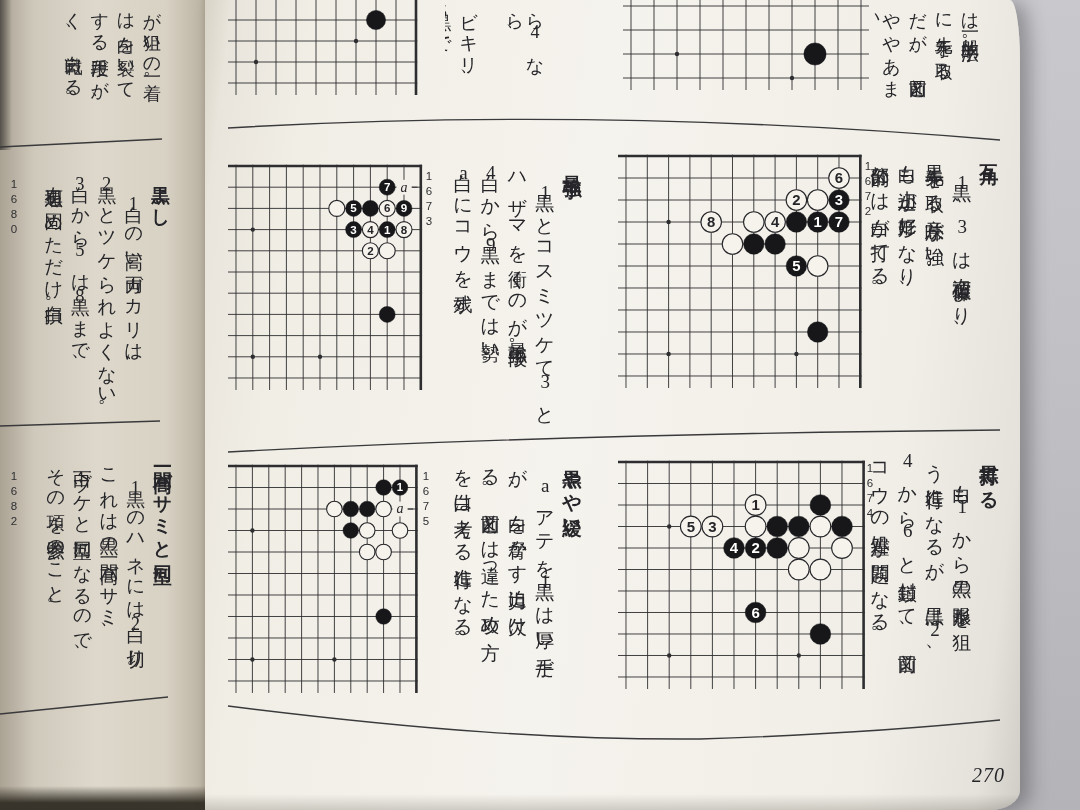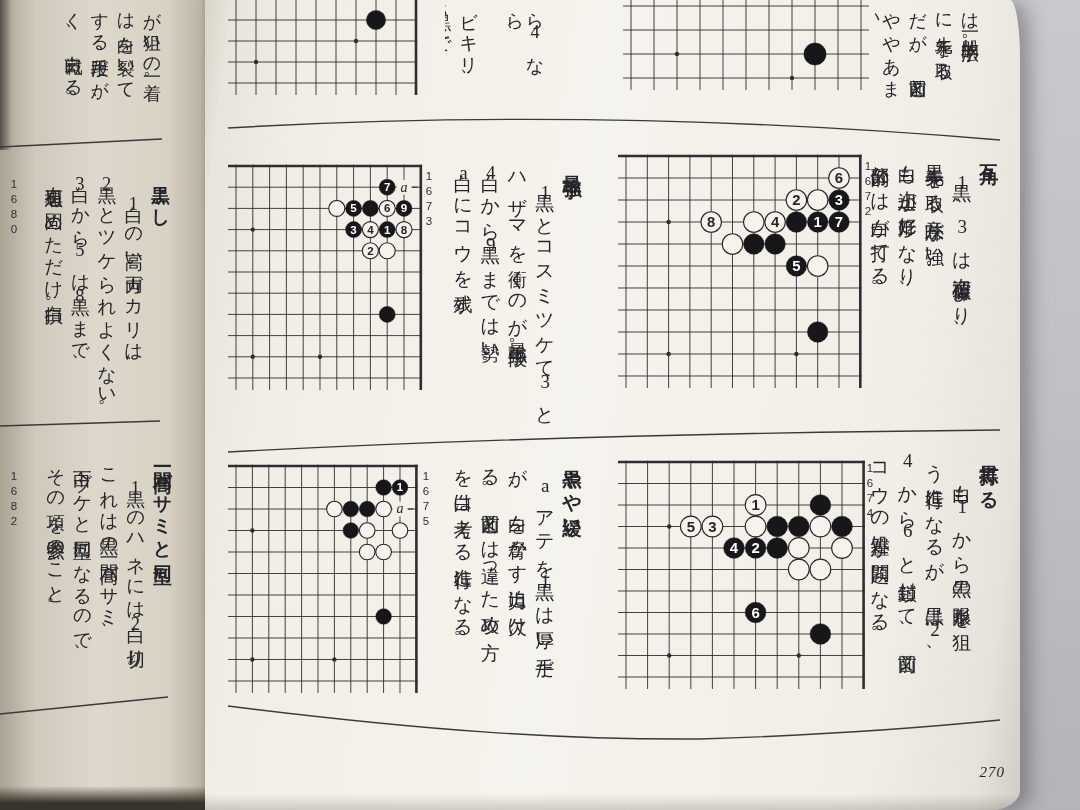--- a/index.html
+++ b/index.html
@@ -36,7 +36,7 @@
          font-size:11.5px;letter-spacing:3px;color:#2f2f33;}
   .diag{position:absolute;}
   .page-num{position:absolute;left:930px;top:764px;width:75px;text-align:right;
-      font-style:italic;font-size:15px;color:#26262a;letter-spacing:1px;}
+      font-style:italic;font-size:20px;color:#26262a;letter-spacing:1px;}
   .dividers{position:absolute;left:0;top:0;pointer-events:none;}
 </style>
 </head>

